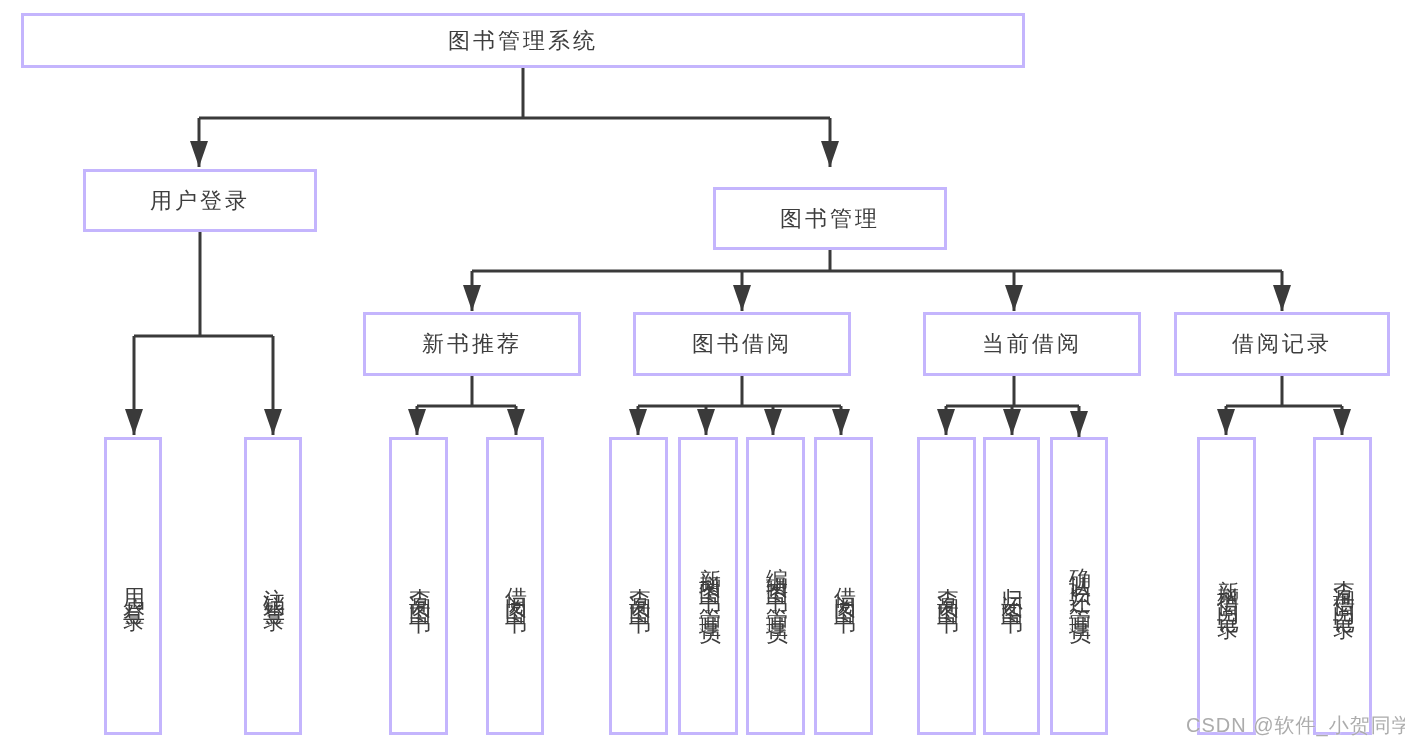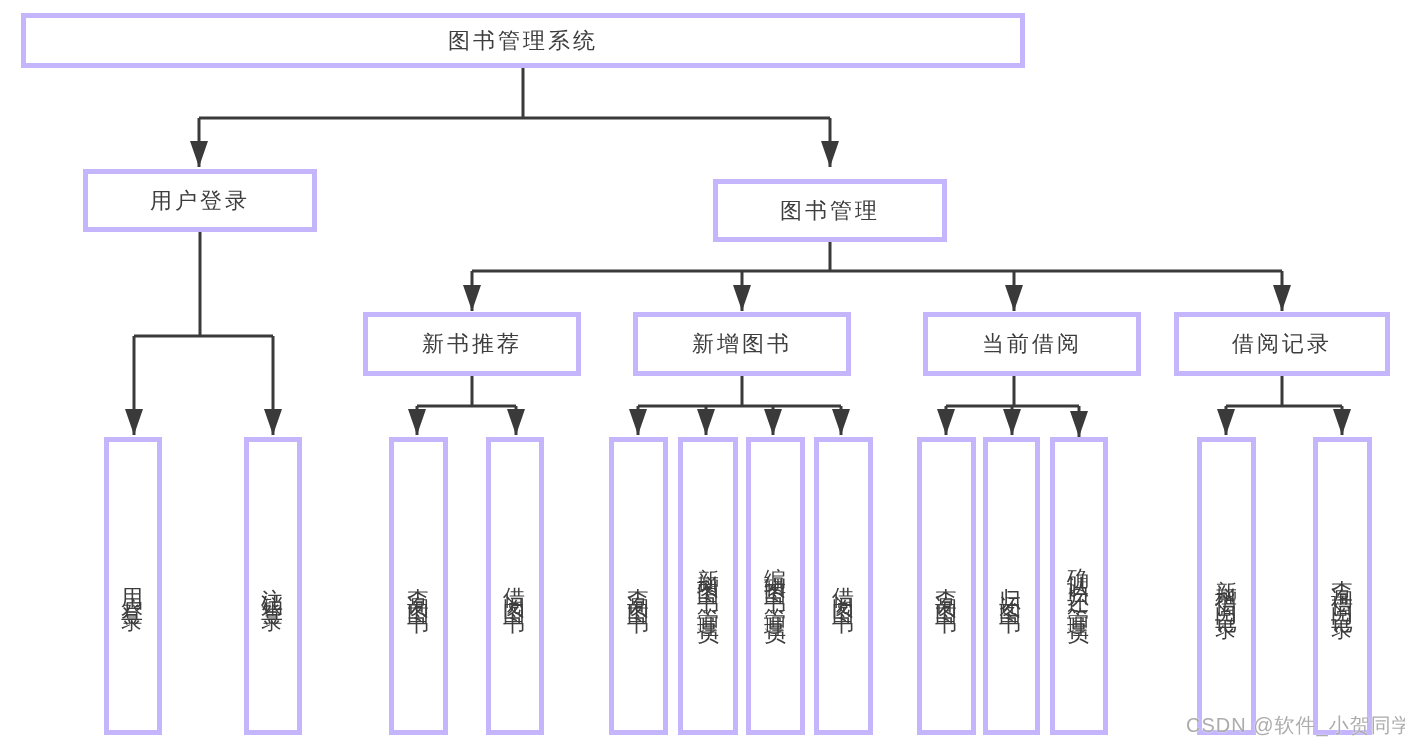--- a/index.html
+++ b/index.html
@@ -21,7 +21,7 @@
   .node {
     position: absolute;
     background: #ffffff;
-    border: 5px solid #c4b5fd;
+    border: 3px solid #c4b5fd;
     z-index: 2;
     display: flex;
     align-items: center;

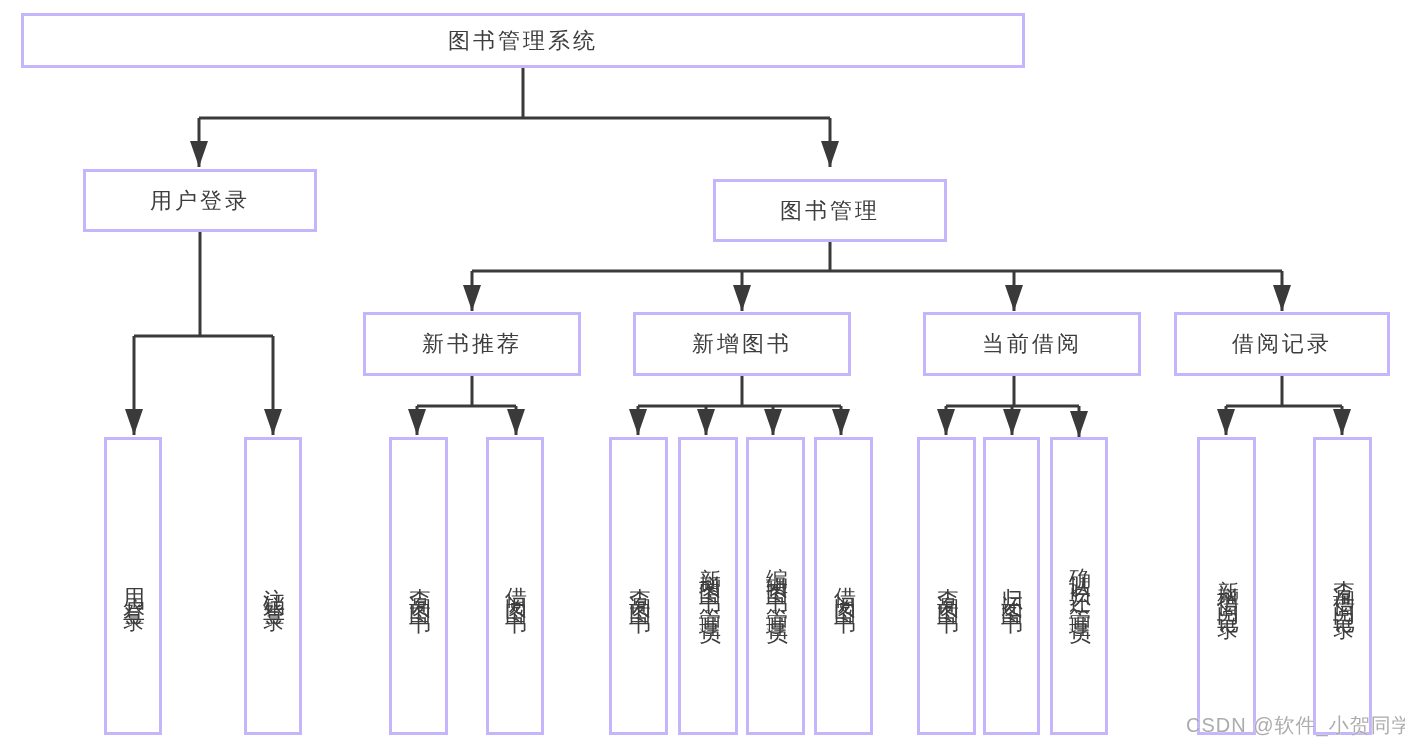--- a/index.html
+++ b/index.html
@@ -45,7 +45,7 @@
   
   #root-box            { left: 21px;  top: 13px;  width: 1004px; height: 55px; }
   #user-login-box      { left: 83px;  top: 169px; width: 234px;  height: 63px; }
-  #book-mgmt-box       { left: 713px; top: 179px; width: 234px;  height: 63px; }
+  #book-mgmt-box       { left: 713px; top: 187px; width: 234px;  height: 63px; }
   #new-books-box       { left: 363px; top: 312px; width: 218px;  height: 64px; }
   #book-borrow-box     { left: 633px; top: 312px; width: 218px;  height: 64px; }
   #current-borrow-box  { left: 905px; top: 312px; width: 218px;  height: 64px; margin-left: 18px; }

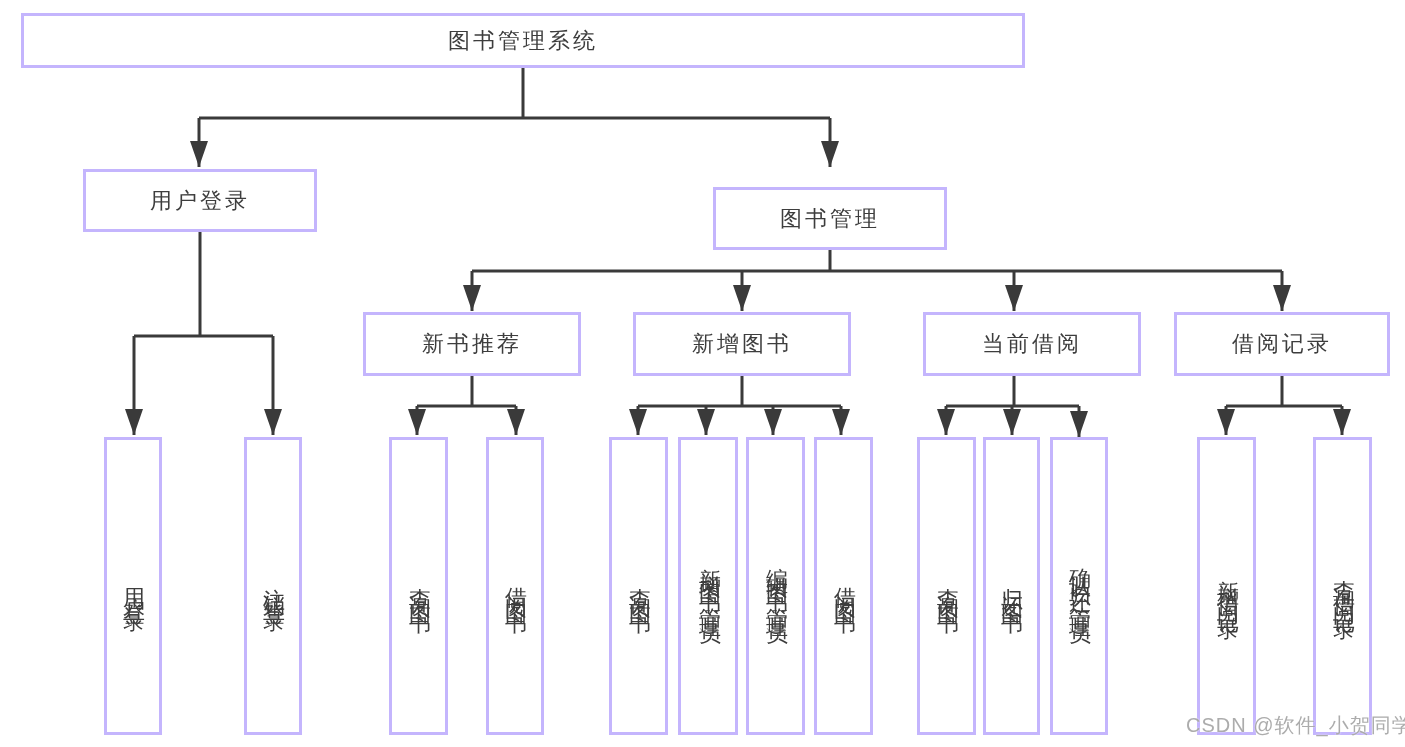--- a/index.html
+++ b/index.html
@@ -127,7 +127,7 @@
 <div id="book-mgmt-box" class="node h">图书管理</div>
 
 <div id="new-books-box" class="node h">新书推荐</div>
-<div id="book-borrow-box" class="node h">新增图书</div>
+<div id="book-borrow-box" class="node h">图书借阅</div>
 <div id="current-borrow-box" class="node h">当前借阅</div>
 <div id="borrow-records-box" class="node h">借阅记录</div>
 

